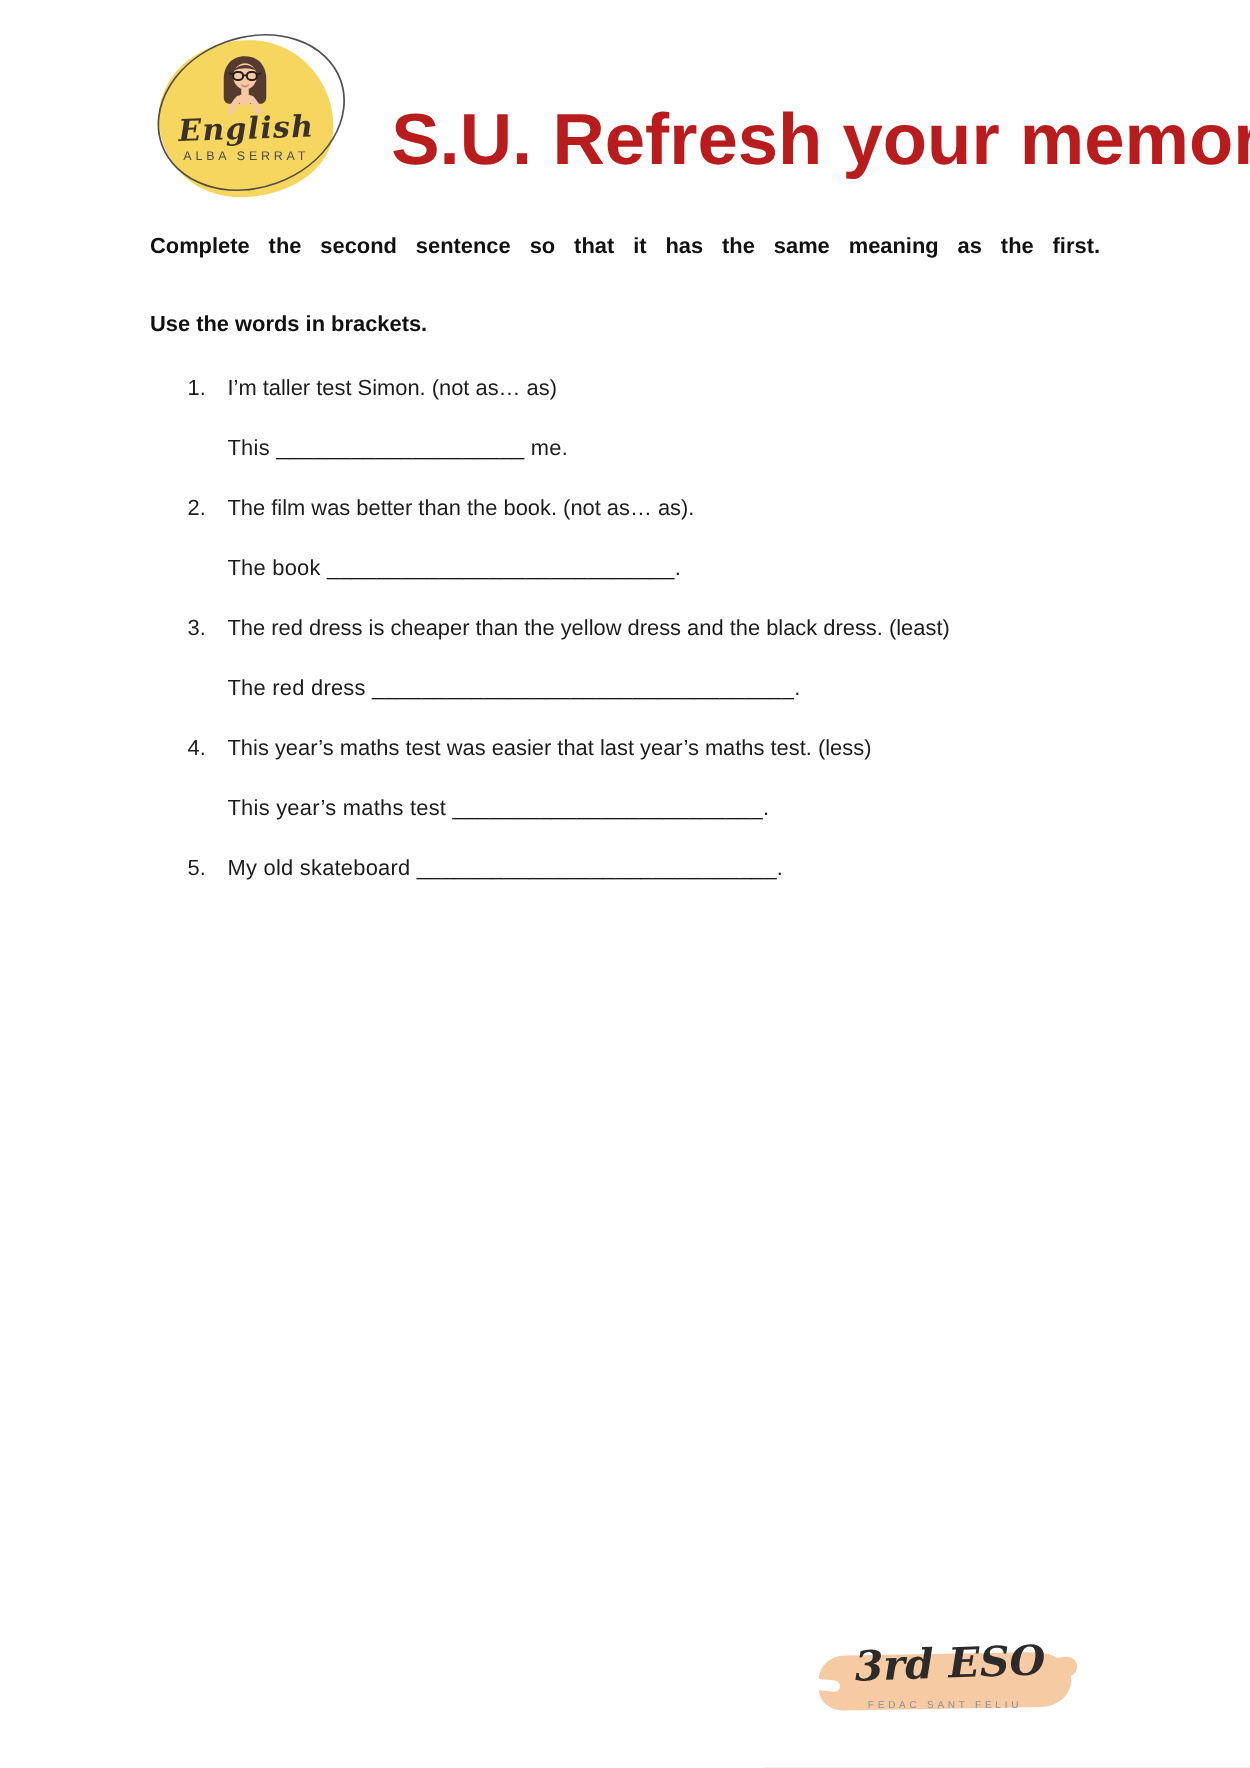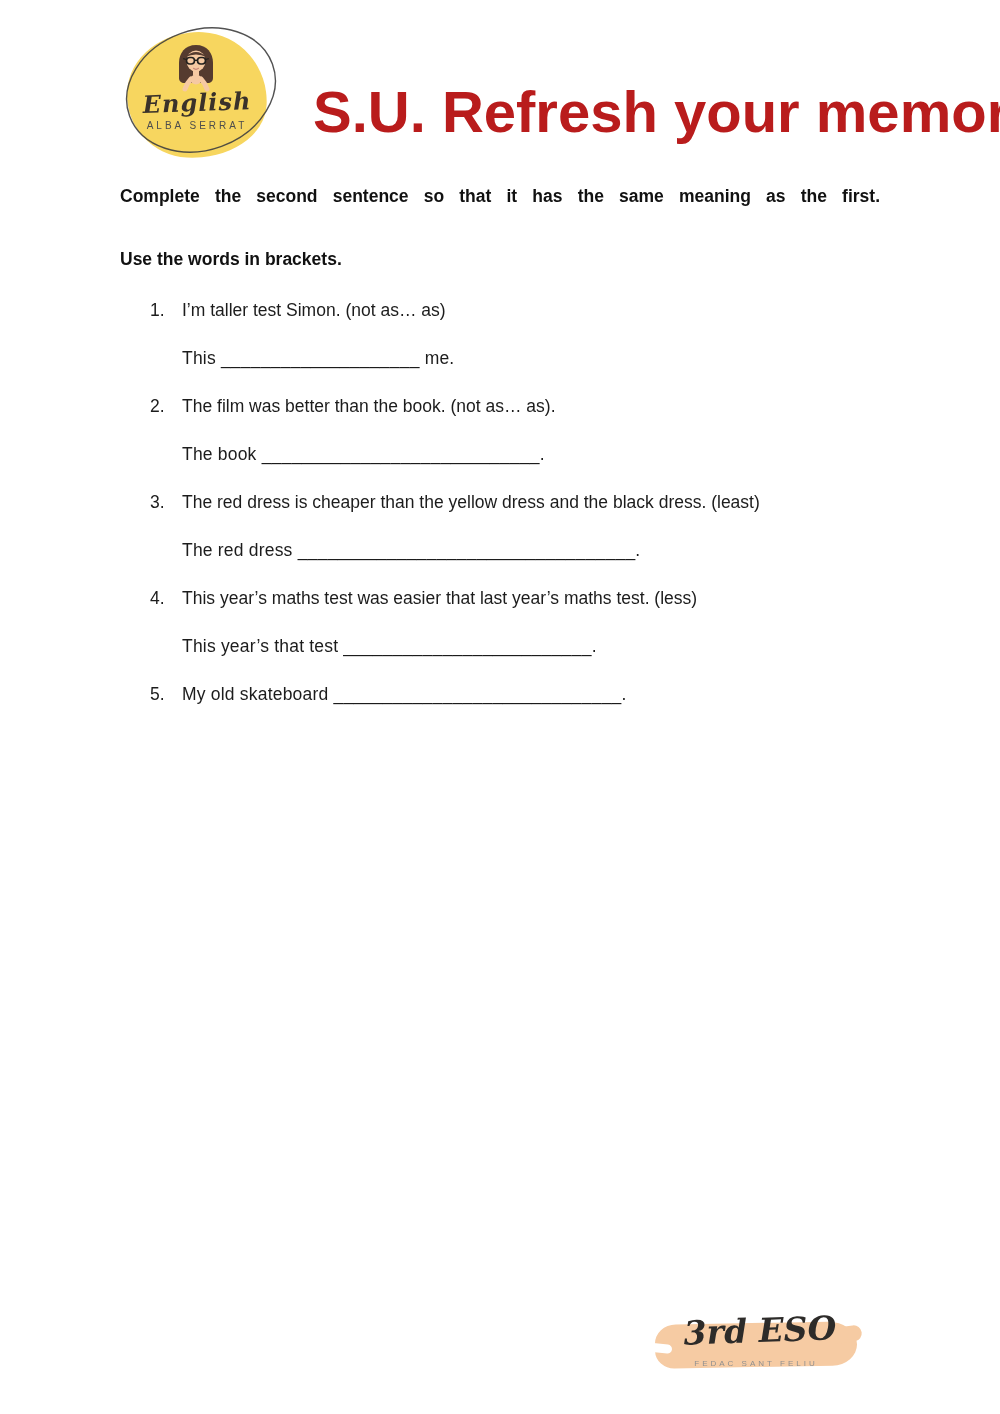--- a/index.html
+++ b/index.html
@@ -140,7 +140,7 @@
       <li class="exercise">
         <span class="num">4.</span>
         <p class="prompt">This year’s maths test was easier that last year’s maths test. (less)</p>
-        <p class="answer">This year’s that test _________________________.</p>
+        <p class="answer">This year’s maths test _________________________.</p>
       </li>
       <li class="exercise">
         <span class="num">5.</span>

